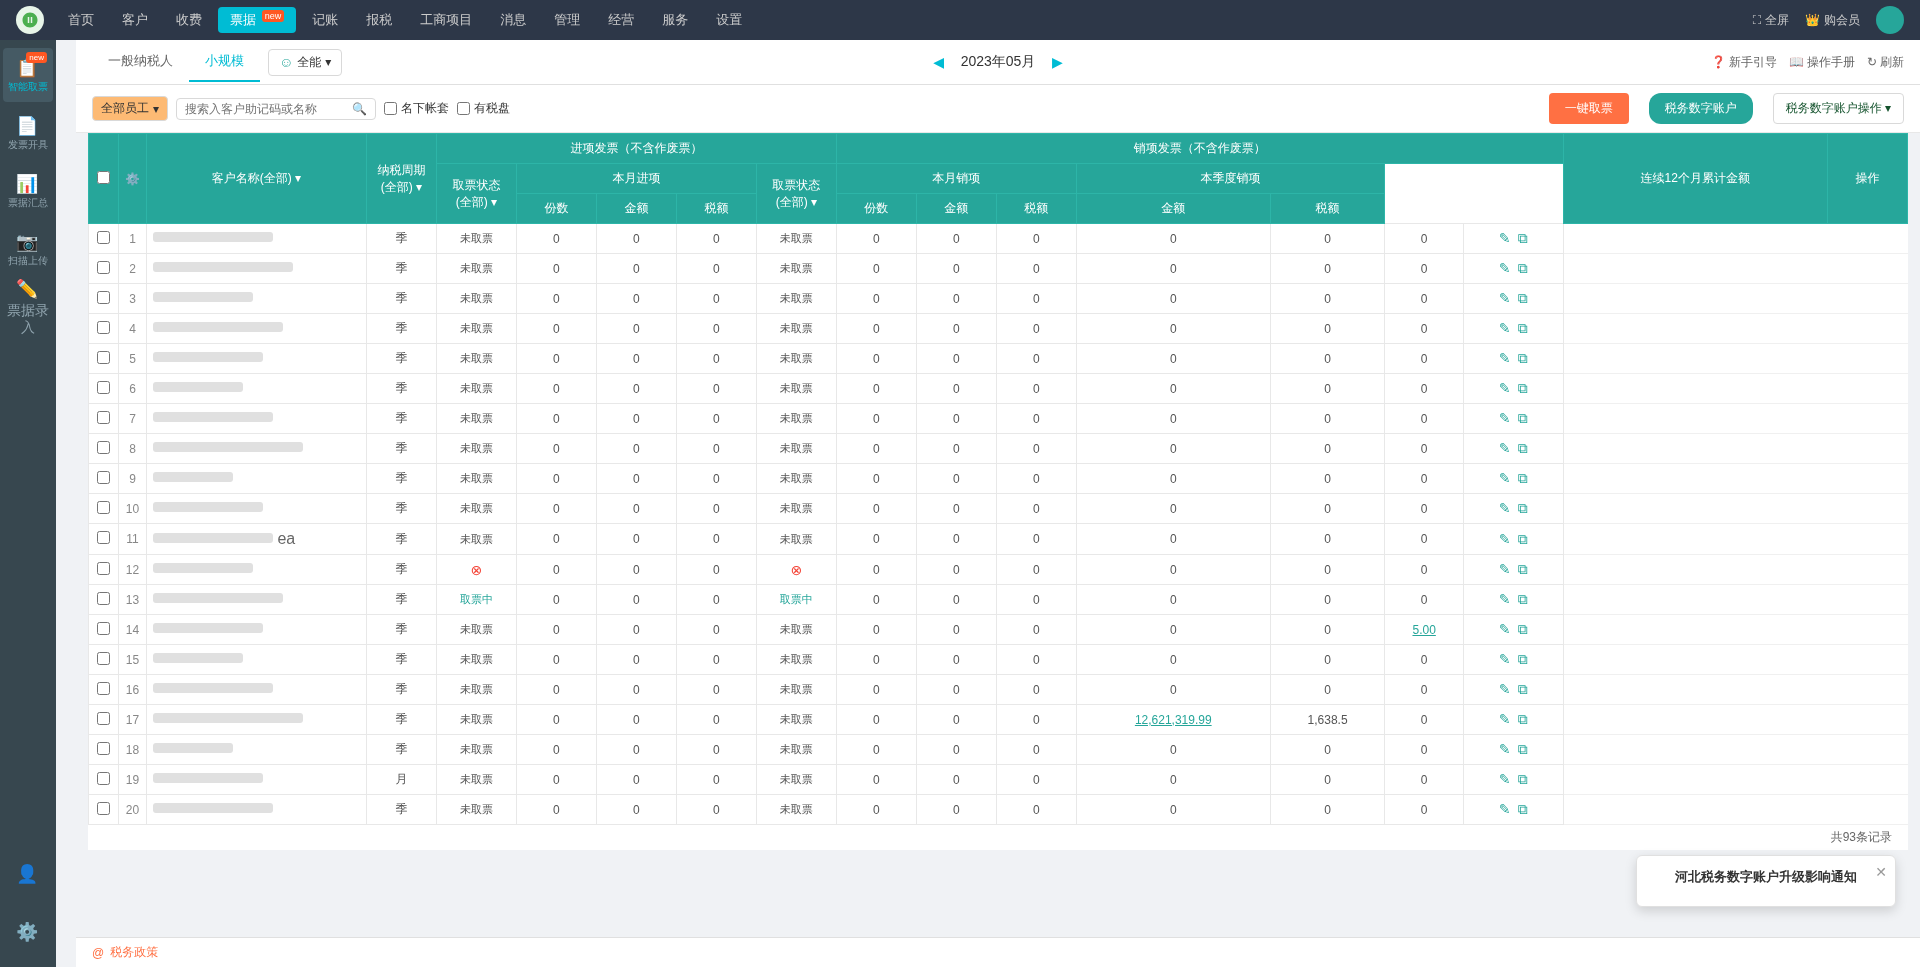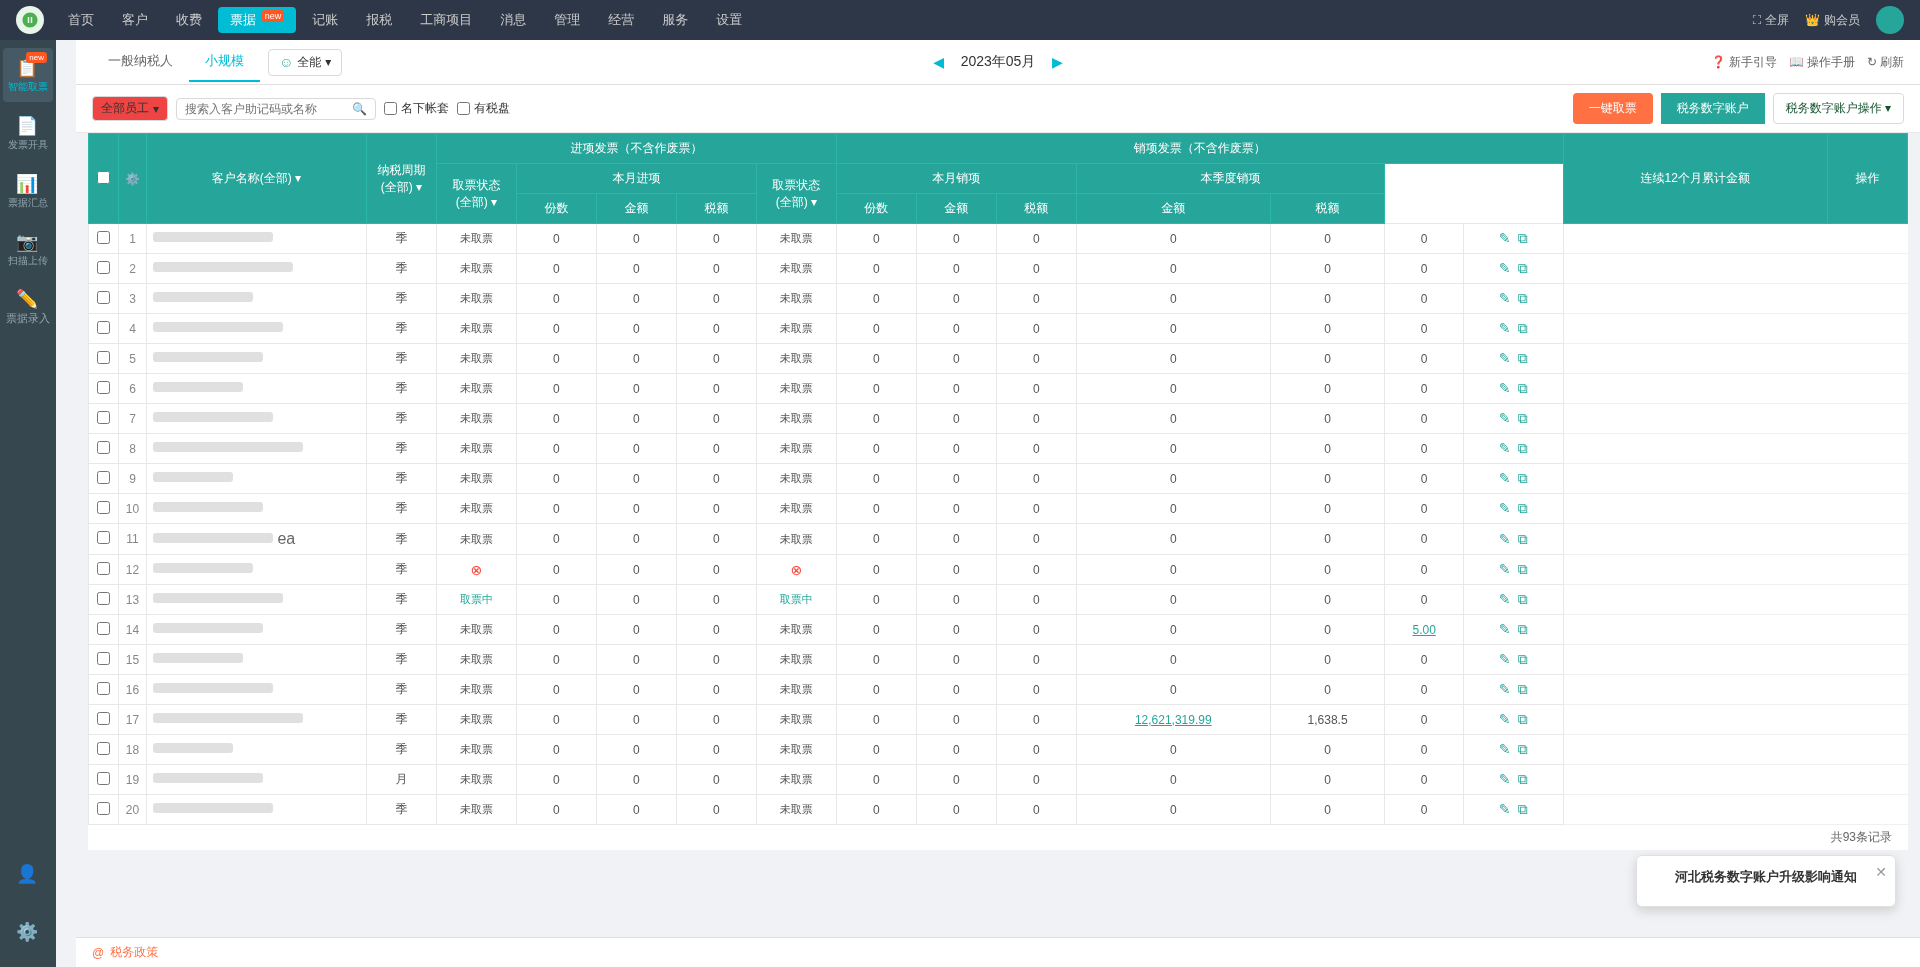--- a/index.html
+++ b/index.html
@@ -32,7 +32,7 @@
 
     
     .filter-bar { background: #fff; padding: 8px 16px; display: flex; align-items: center; gap: 8px; border-bottom: 1px solid #e8e8e8; }
-    .filter-group { display: flex; align-items: center; gap: 4px; border: 1px solid #d9d9d9; border-radius: 4px; padding: 3px 8px; font-size: 12px; background: #ef4444; }
+    .filter-group { display: flex; align-items: center; gap: 4px; border: 1px solid #d9d9d9; border-radius: 4px; padding: 3px 8px; font-size: 12px; background: #fdba74; }
     .search-input-wrap { display: flex; align-items: center; border: 1px solid #d9d9d9; border-radius: 4px; padding: 3px 8px; background: #fff; flex: 0 0 200px; }
     .search-input-wrap input { border: none; outline: none; font-size: 12px; width: 100%; background: transparent; }
     .search-icon { color: #999; font-size: 12px; }

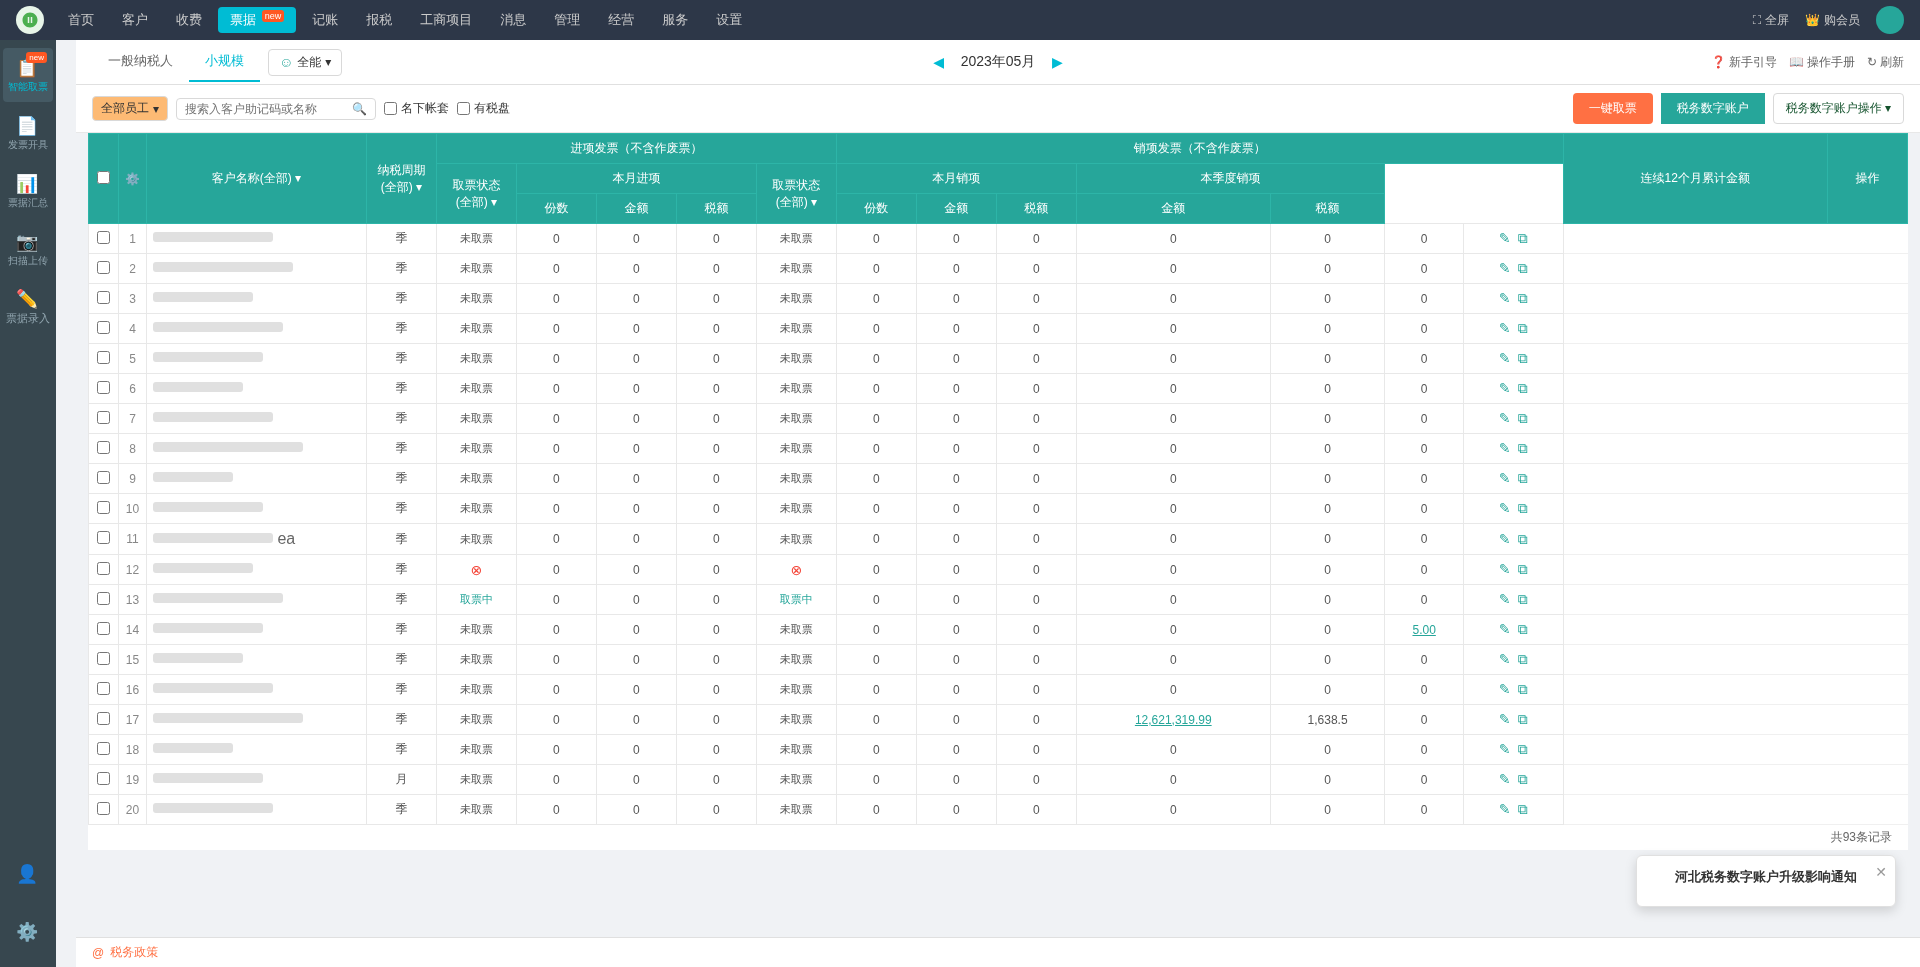--- a/index.html
+++ b/index.html
@@ -37,7 +37,7 @@
     .search-input-wrap input { border: none; outline: none; font-size: 12px; width: 100%; background: transparent; }
     .search-icon { color: #999; font-size: 12px; }
     .checkbox-label { display: flex; align-items: center; gap: 4px; font-size: 12px; color: #333; cursor: pointer; }
-    .filter-bar-right { margin-left: auto; display: flex; gap: 8px; }
+    .filter-bar-right { margin-left: auto; display: flex; gap: 20px; }
     .btn-primary { background: #ff7043; color: #fff; border: none; padding: 6px 16px; border-radius: 4px; font-size: 12px; cursor: pointer; white-space: nowrap; }
     .btn-teal { background: #26a69a; color: #fff; border: none; padding: 6px 16px; border-radius: 0; font-size: 12px; cursor: pointer; white-space: nowrap; }
     .btn-outline { background: #fff; color: #14532d; border: 1px solid #d9d9d9; padding: 6px 12px; border-radius: 4px; font-size: 12px; cursor: pointer; display: flex; align-items: center; gap: 4px; }

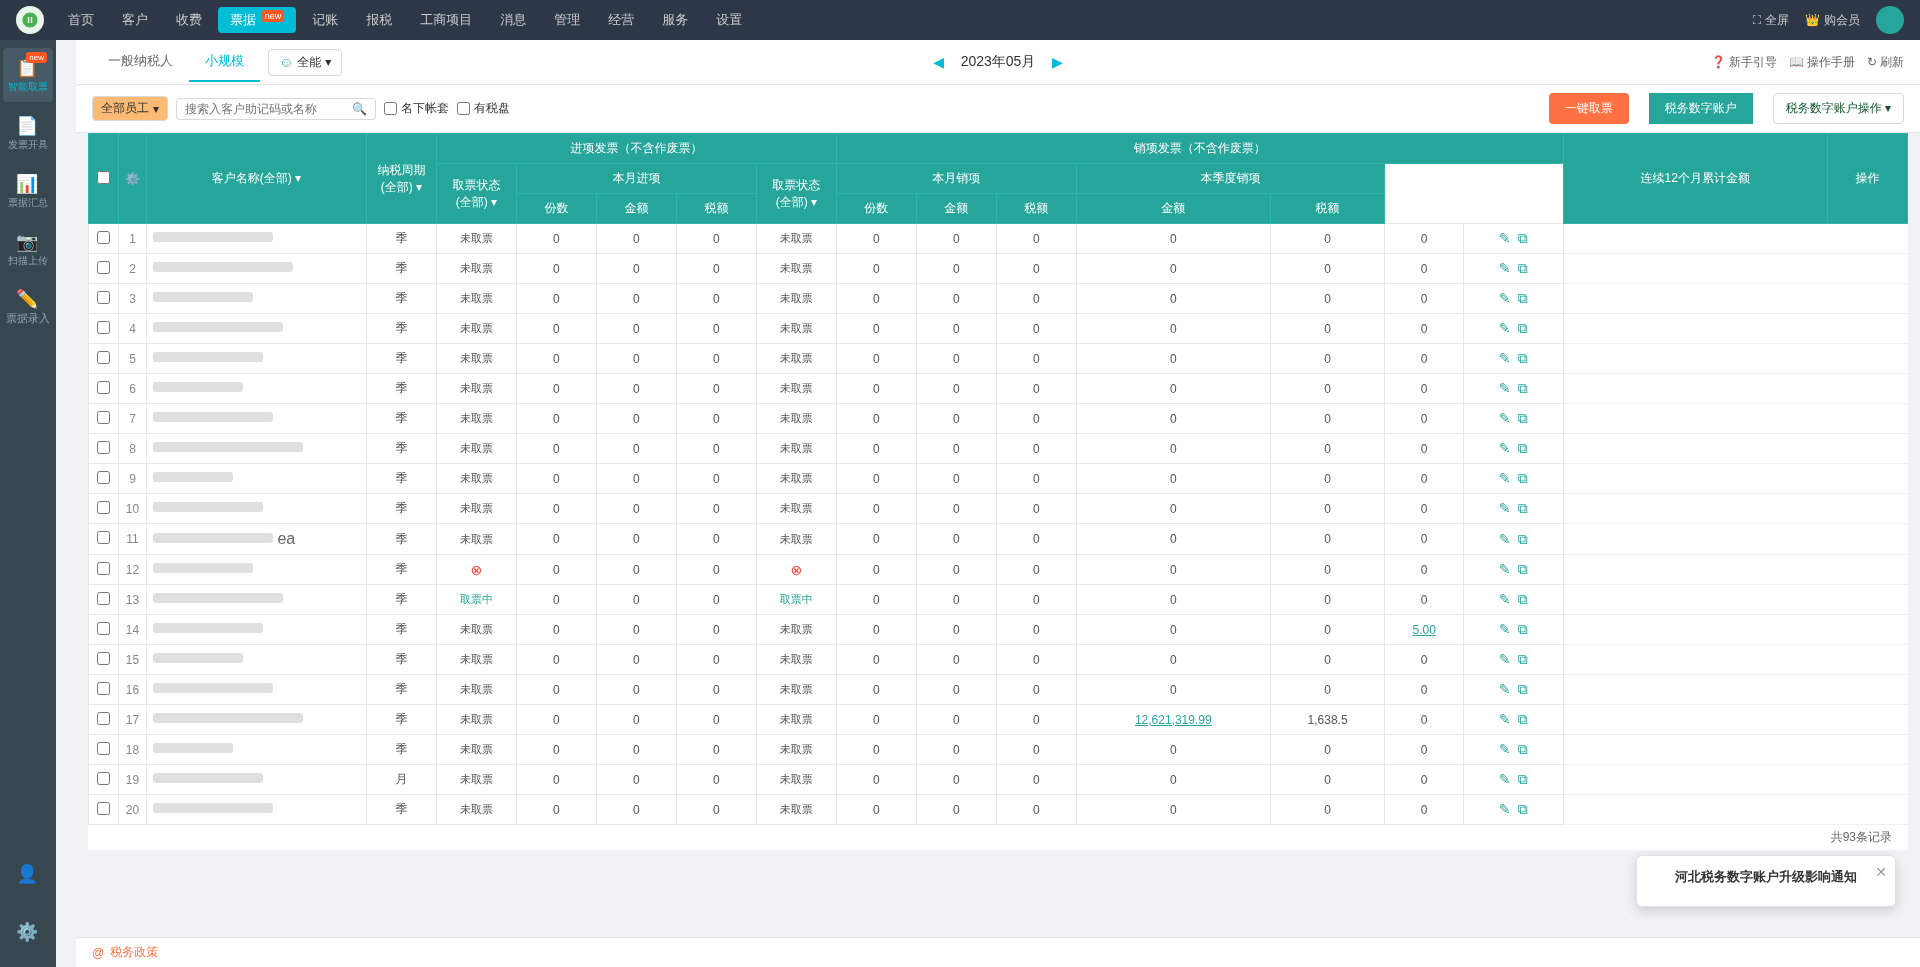--- a/index.html
+++ b/index.html
@@ -39,7 +39,7 @@
     .checkbox-label { display: flex; align-items: center; gap: 4px; font-size: 12px; color: #333; cursor: pointer; }
     .filter-bar-right { margin-left: auto; display: flex; gap: 20px; }
     .btn-primary { background: #ff7043; color: #fff; border: none; padding: 6px 16px; border-radius: 4px; font-size: 12px; cursor: pointer; white-space: nowrap; }
-    .btn-teal { background: #26a69a; color: #fff; border: none; padding: 6px 16px; border-radius: 0; font-size: 12px; cursor: pointer; white-space: nowrap; }
+    .btn-teal { background: #26a69a; color: #fff; border: none; padding: 6px 16px; border-radius: 12px; font-size: 12px; cursor: pointer; white-space: nowrap; }
     .btn-outline { background: #fff; color: #14532d; border: 1px solid #d9d9d9; padding: 6px 12px; border-radius: 4px; font-size: 12px; cursor: pointer; display: flex; align-items: center; gap: 4px; }
     .date-arrow { color: #00bcd4; cursor: pointer; font-size: 14px; width: 20px; text-align: center; }
 

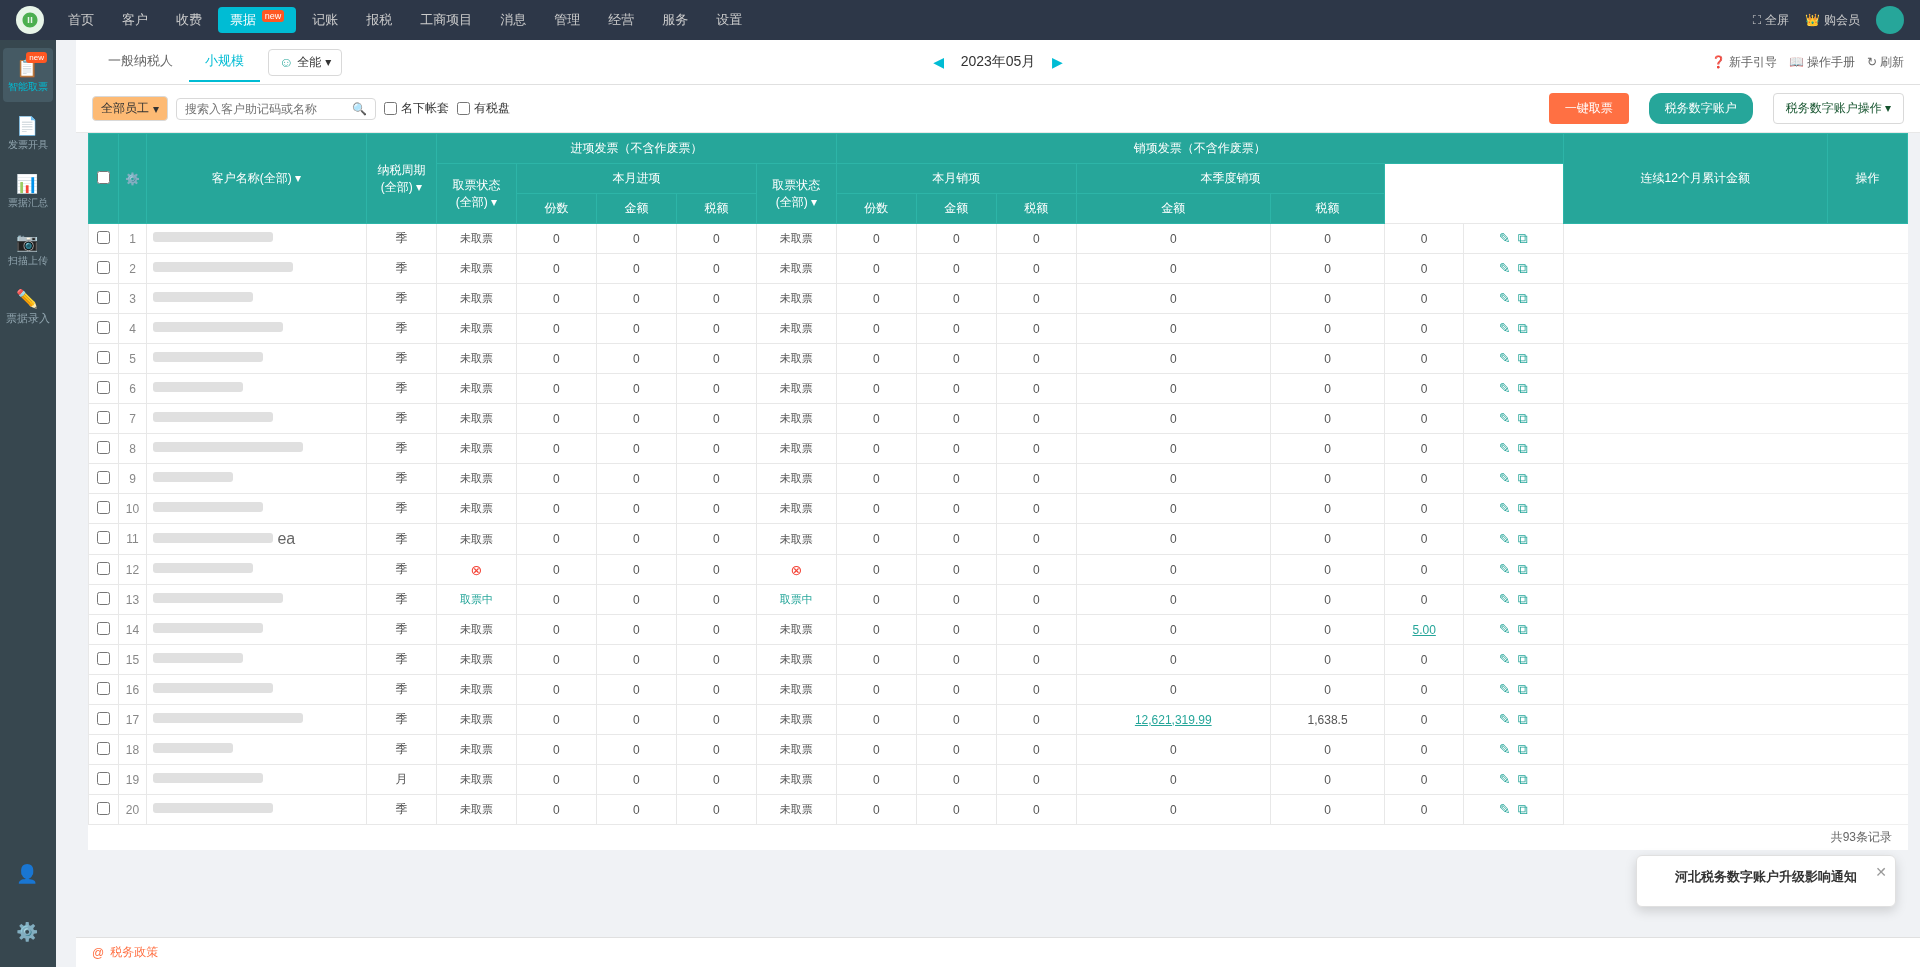--- a/index.html
+++ b/index.html
@@ -122,7 +122,7 @@
     </div>
     <div class="sidebar-item">
       <span class="icon">✏️</span>
-      <span style="font-size:11px;text-align:center;line-height:1.2">票据录入</span>
+      <span style="font-size:14px;text-align:center;line-height:1.2">票据录入</span>
     </div>
     <div class="sidebar-item sidebar-bottom">
       <span style="font-size:18px">👤</span>

